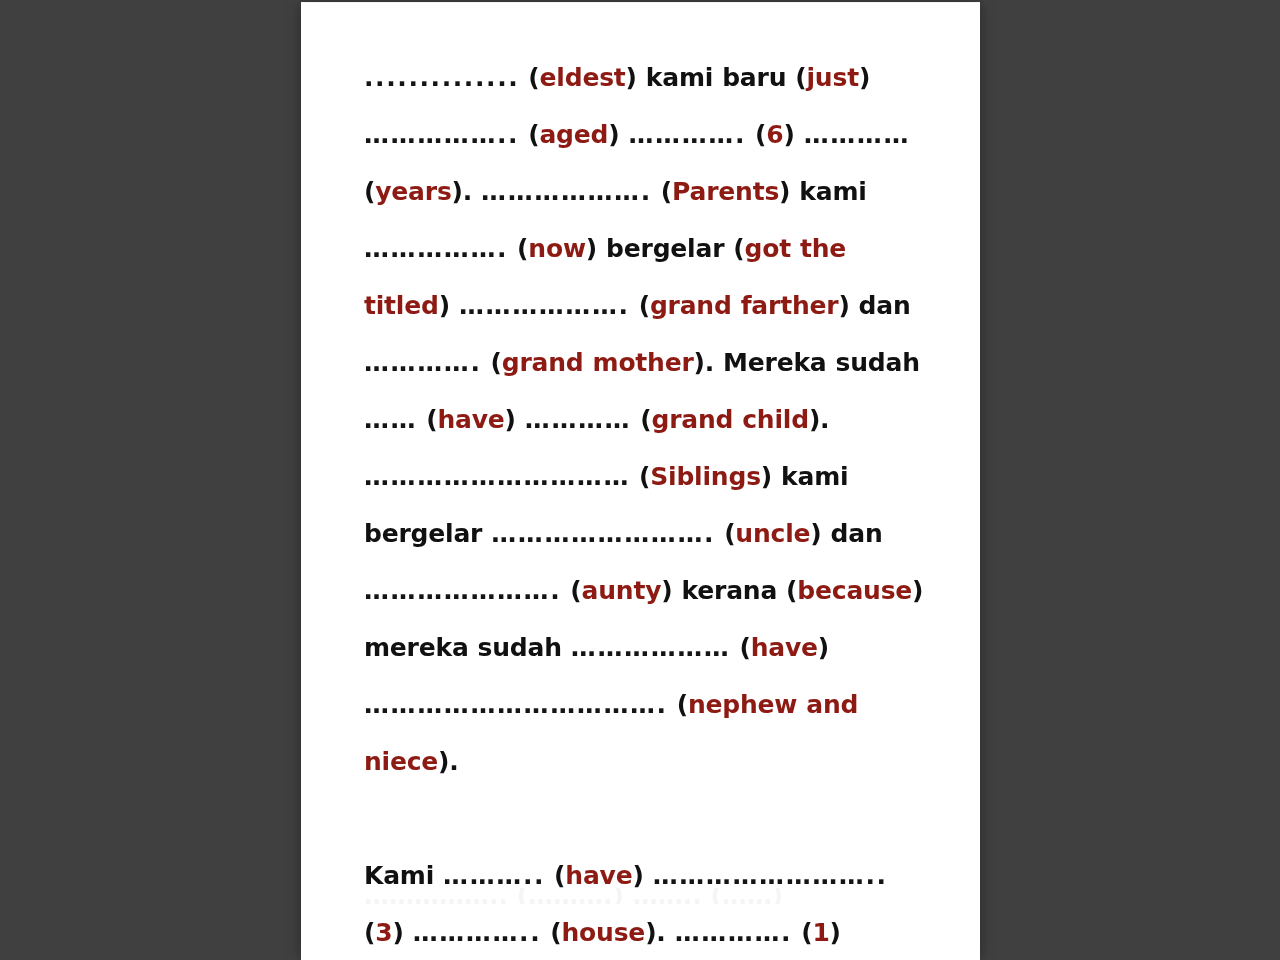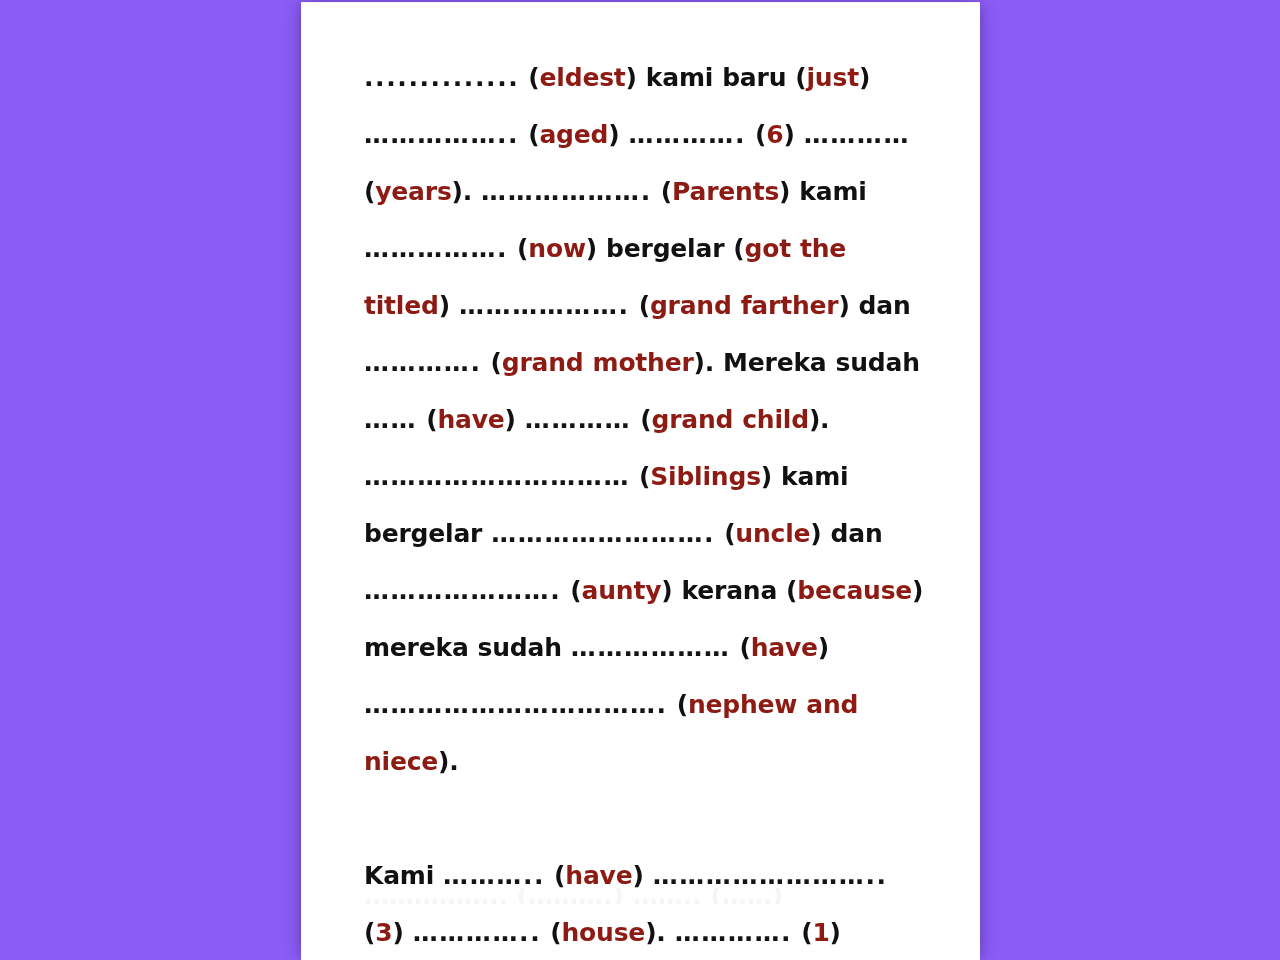--- a/index.html
+++ b/index.html
@@ -20,7 +20,7 @@
     position: relative;
     width: 1280px;
     height: 960px;
-    background: #8b5cf6;
+    background: #404040;
   }
 
   

